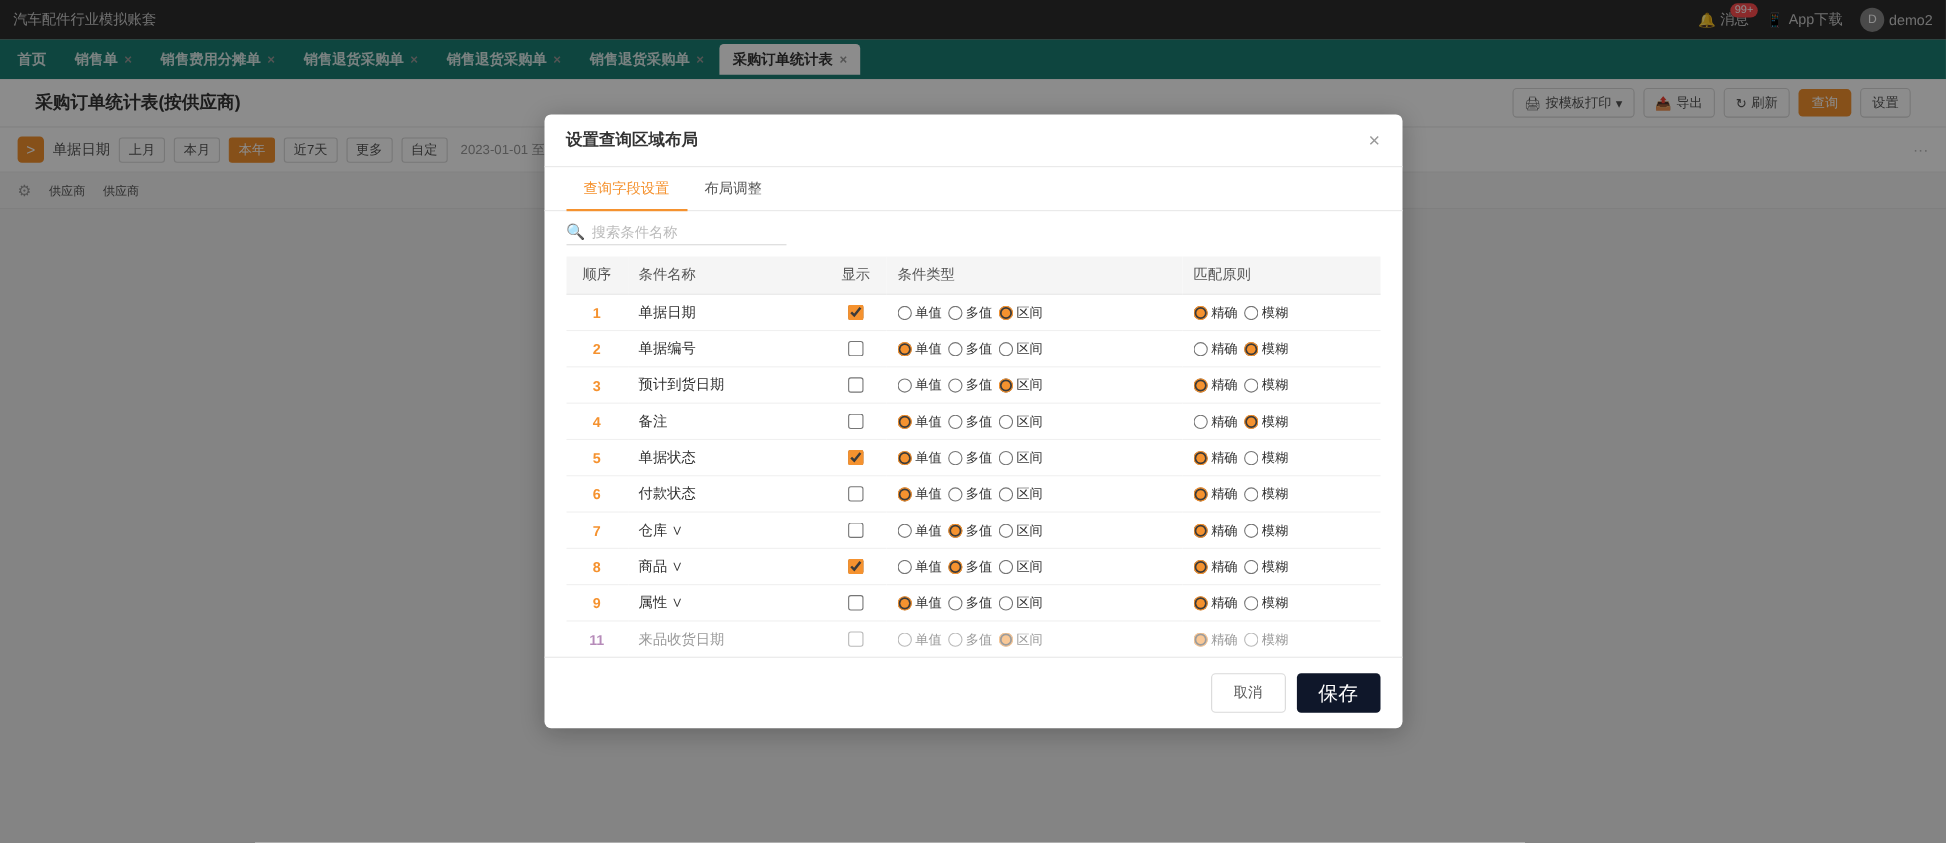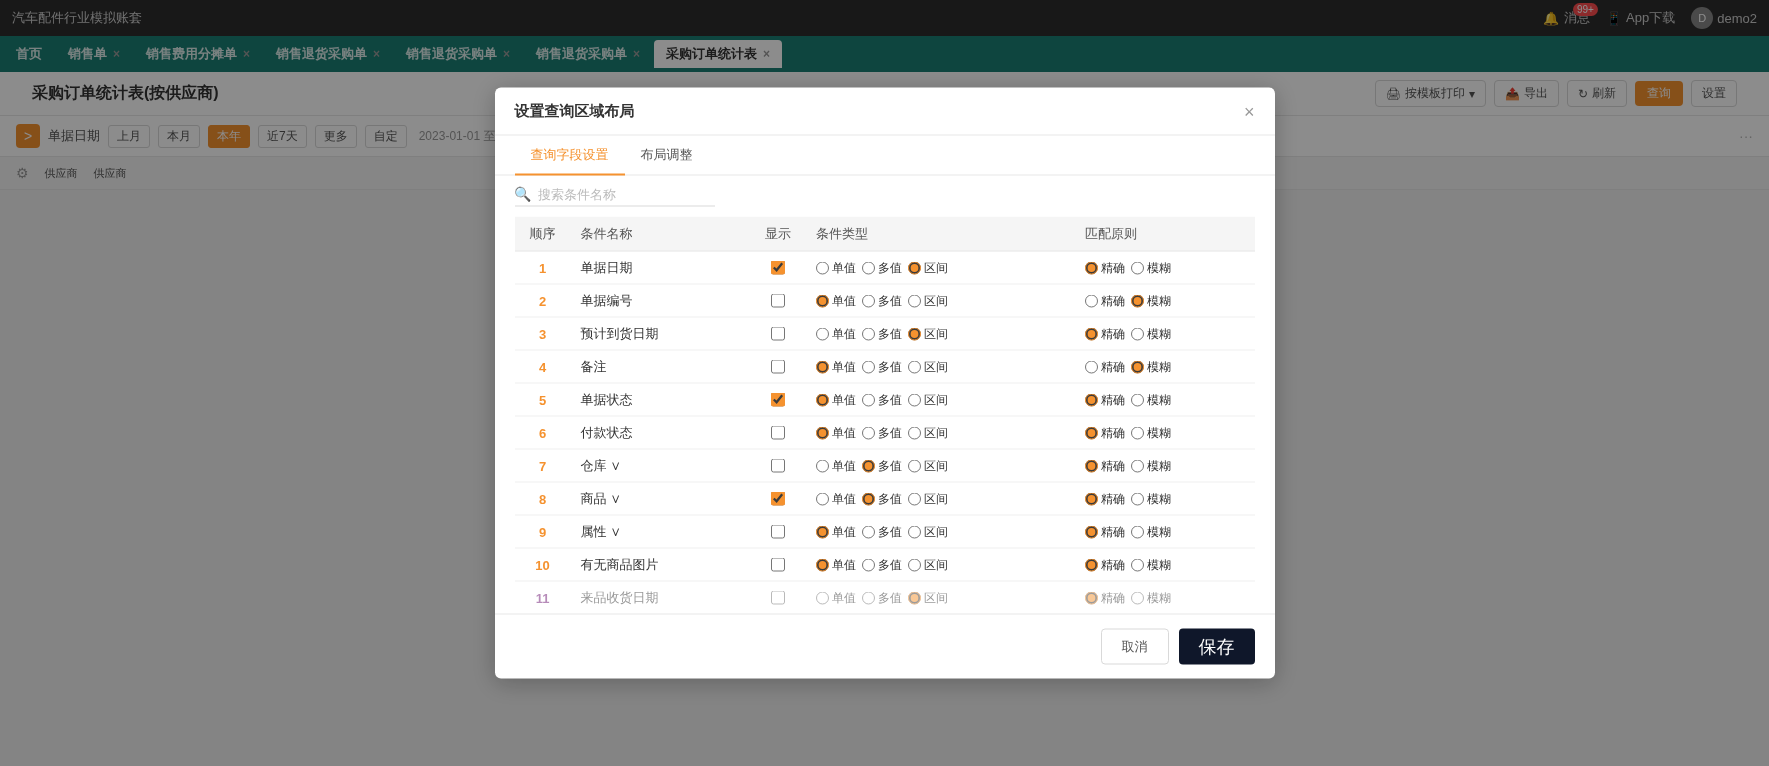--- a/index.html
+++ b/index.html
@@ -594,28 +594,6 @@
               </div>
             </td>
           </tr>
-          <tr>
-            <td style="text-align: center; color: rgb(245, 146, 47); font-weight: bold;">10</td>
-            <td>有无商品图片</td>
-            <td style="text-align: center;">
-              <div class="cb-wrap">
-                <input type="checkbox" style="">
-              </div>
-            </td>
-            <td>
-              <div class="radio-group">
-                <label class="radio-item"><input type="radio" name="type-10" checked="" style="">单值</label>
-                <label class="radio-item"><input type="radio" name="type-10" style="">多值</label>
-                <label class="radio-item"><input type="radio" name="type-10" style="">区间</label>
-              </div>
-            </td>
-            <td>
-              <div class="radio-group">
-                <label class="radio-item"><input type="radio" name="match-10" checked="" style="">精确</label>
-                <label class="radio-item"><input type="radio" name="match-10" style="">模糊</label>
-              </div>
-            </td>
-          </tr>
           <tr style="opacity: 0.5;">
             <td style="text-align: center; color: #701a75; font-weight: bold;">11</td>
             <td>来品收货日期</td>

